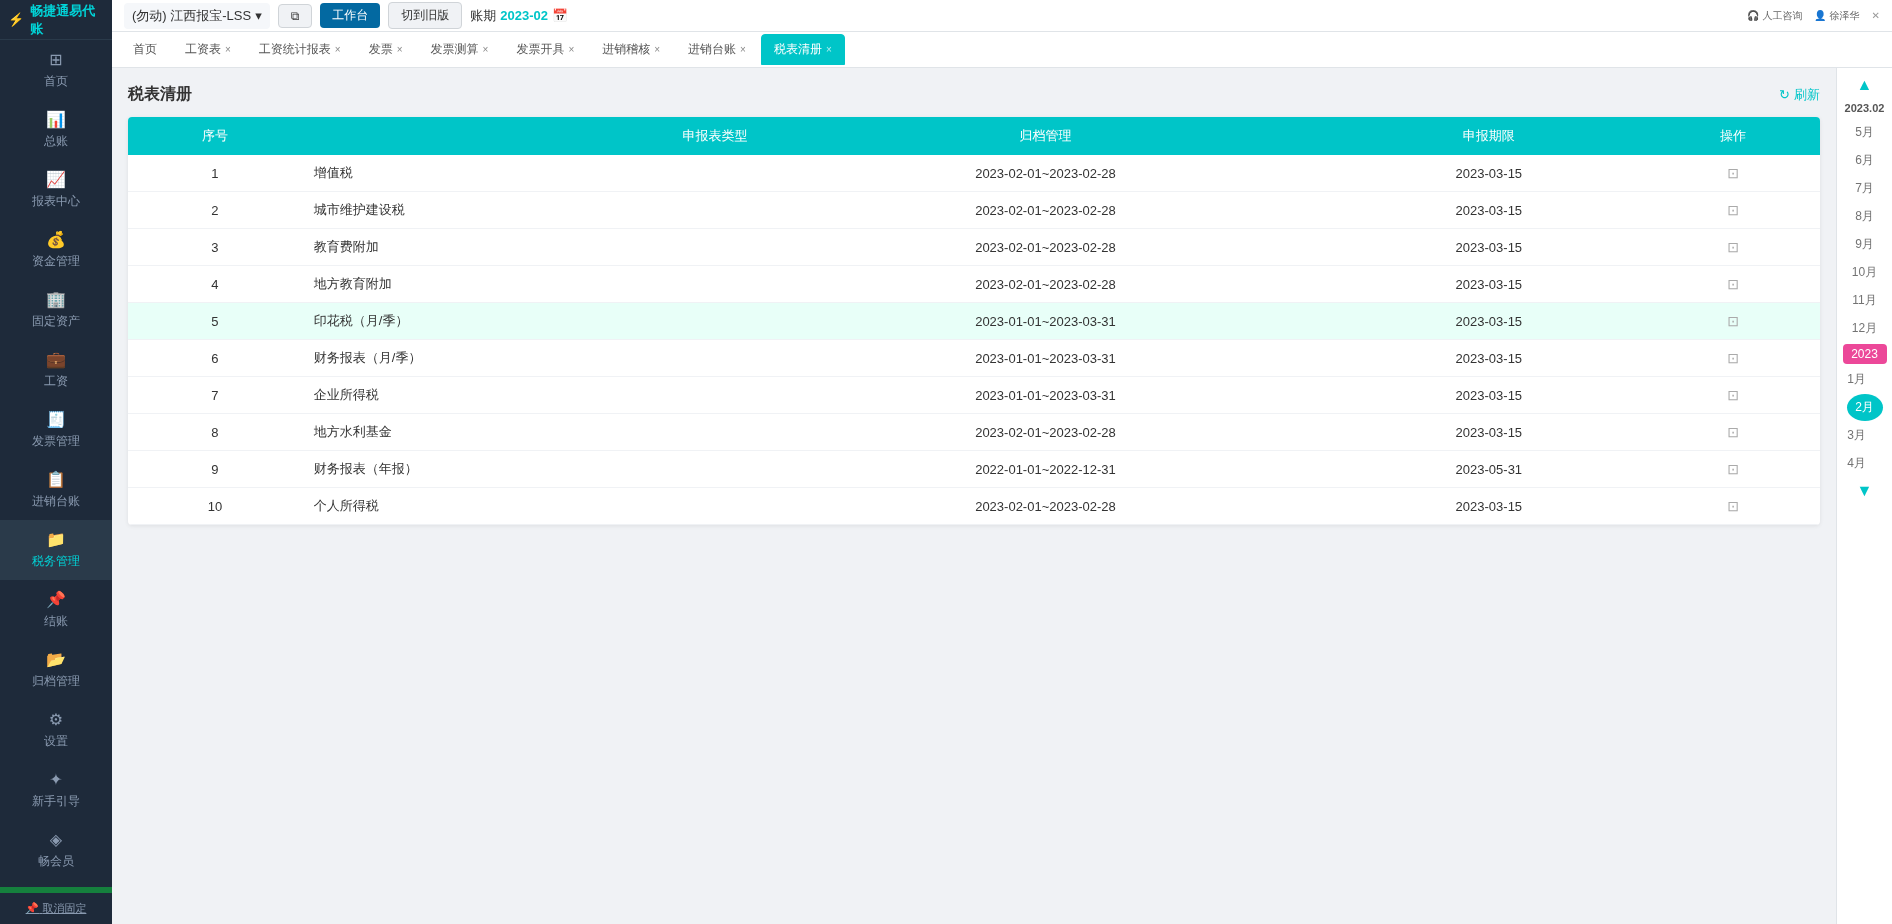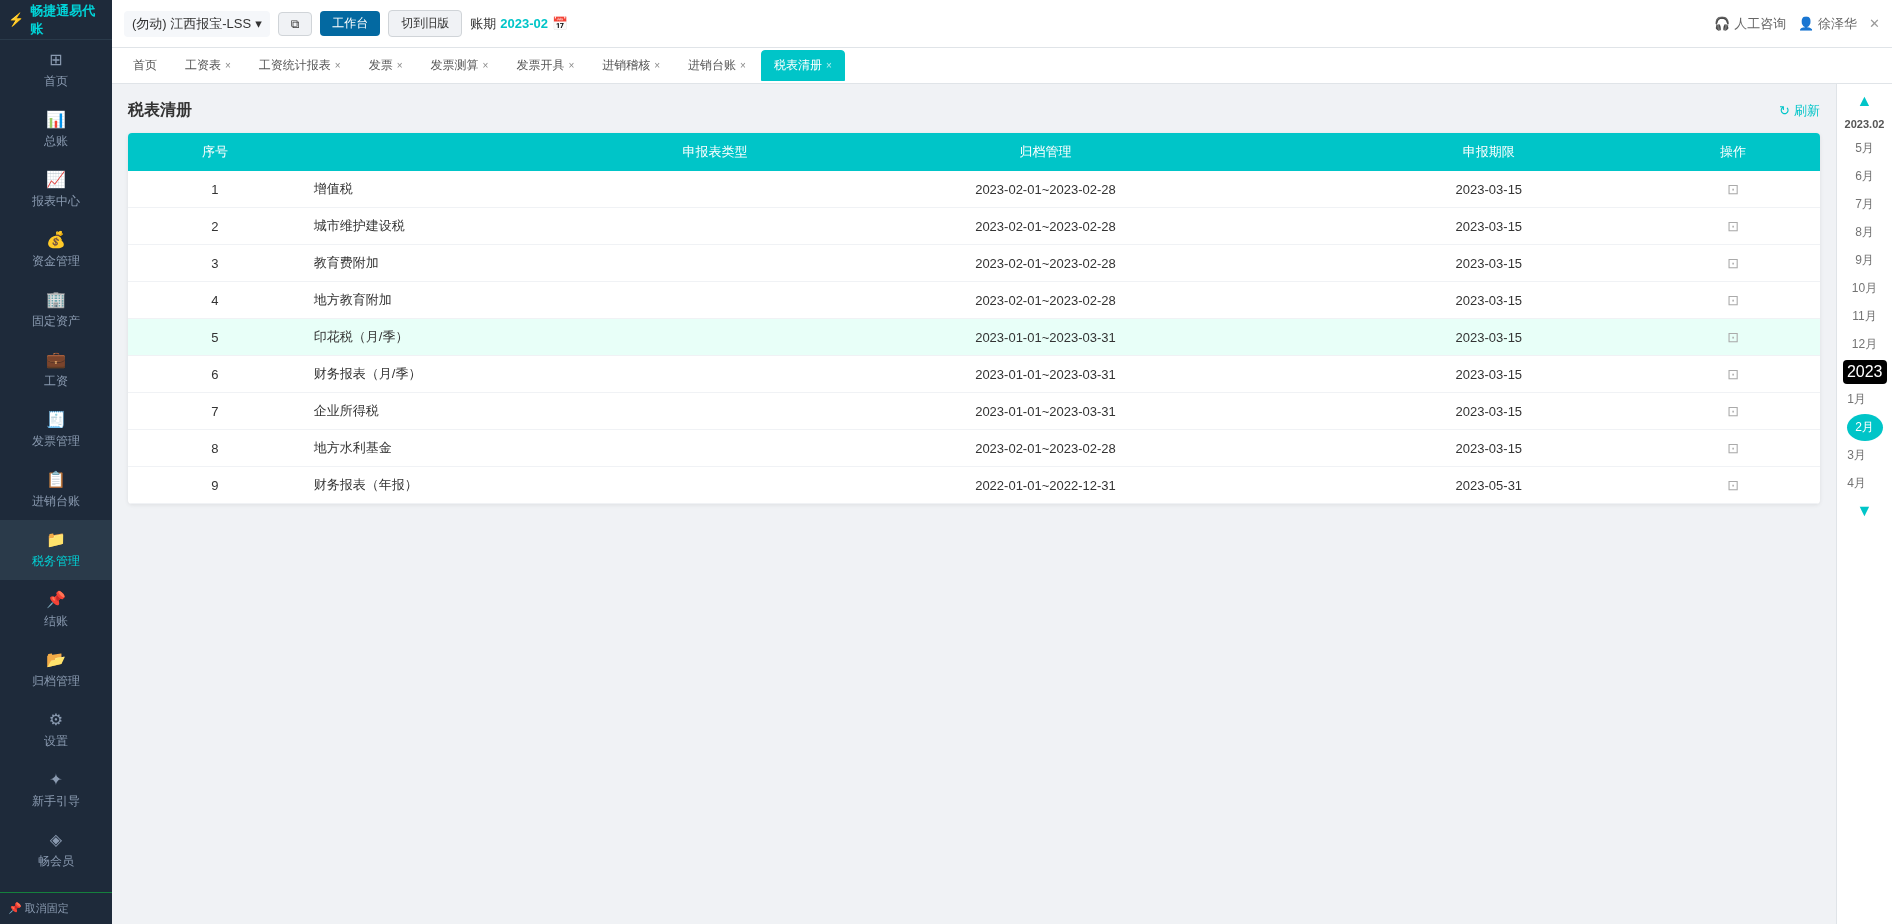--- a/index.html
+++ b/index.html
@@ -57,7 +57,7 @@
 
     
     .topbar {
-      height: 48px;
+      height: 32px;
       background: #fff;
       border-bottom: 1px solid #e0e4e8;
       display: flex;

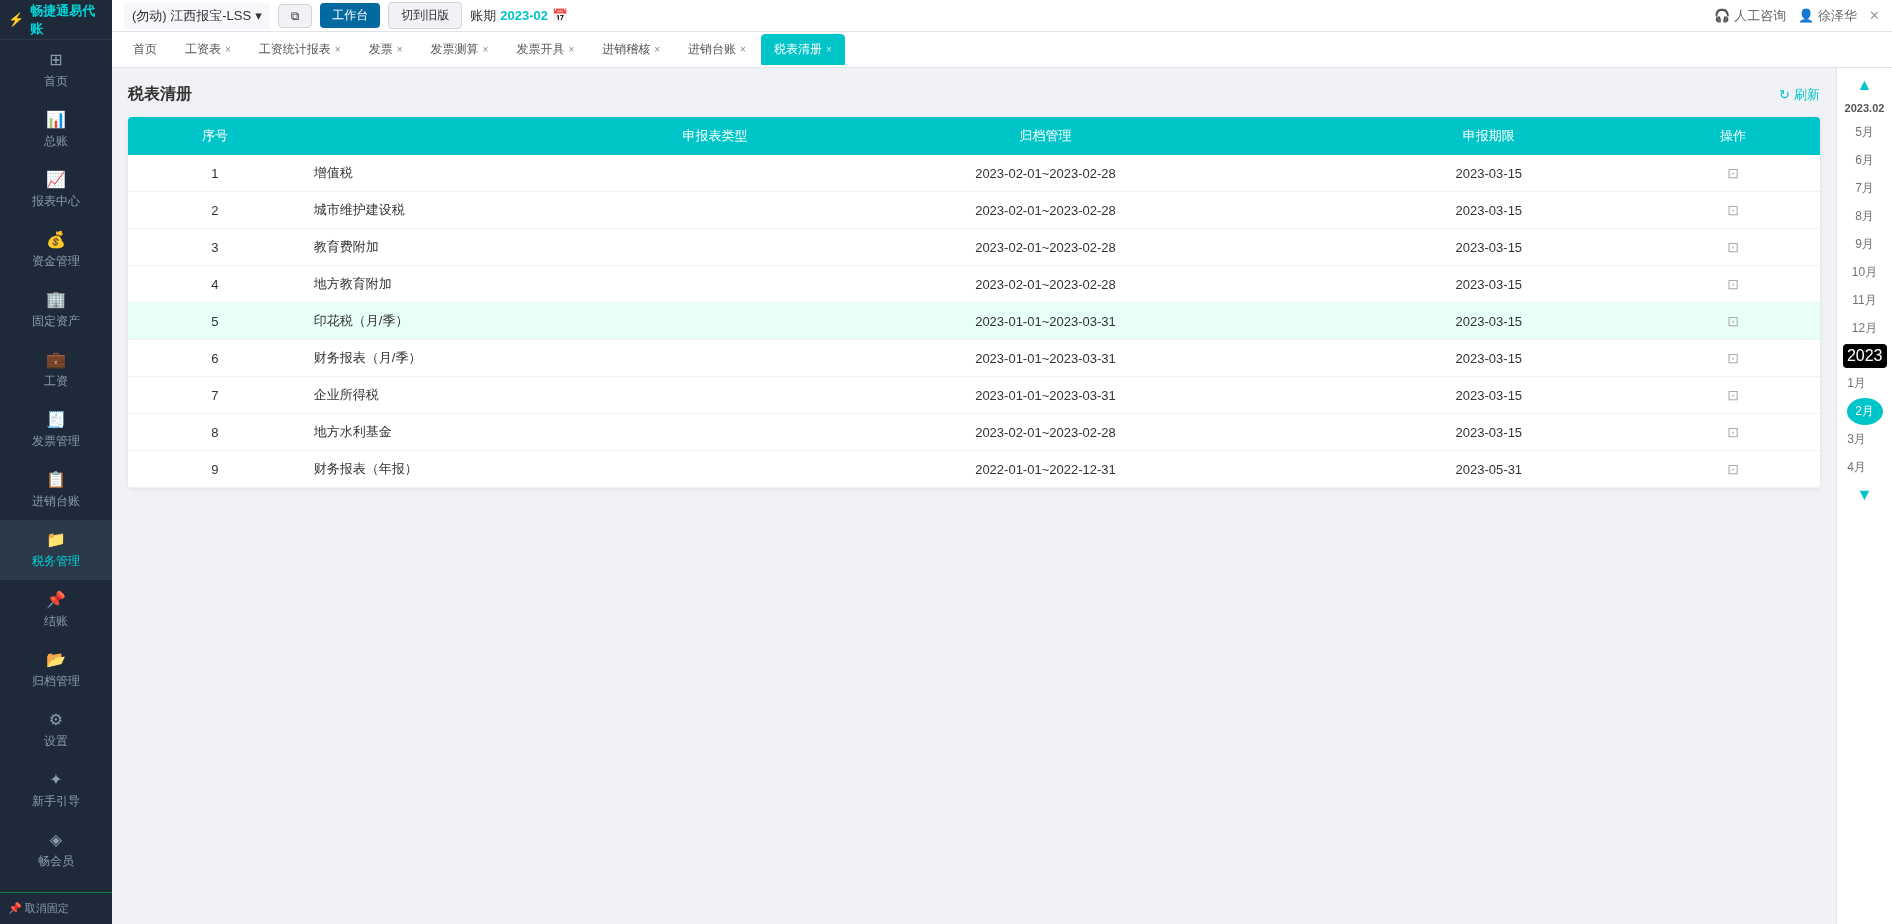--- a/index.html
+++ b/index.html
@@ -87,7 +87,7 @@
     .btn-primary { background: #0369a1; color: #fff; }
     .btn-secondary { background: #f0f2f5; color: #333; border: 1px solid #d0d4d8; }
     .topbar-period { display: flex; align-items: center; gap: 4px; color: #333; font-size: 13px; }
-    .topbar-right { margin-left: auto; display: flex; align-items: center; gap: 12px; color: #666; font-size: 13px; }
+    .topbar-right { margin-left: auto; display: flex; align-items: center; gap: 12px; color: #666; font-size: 10px; }
 
     
     .tabs {

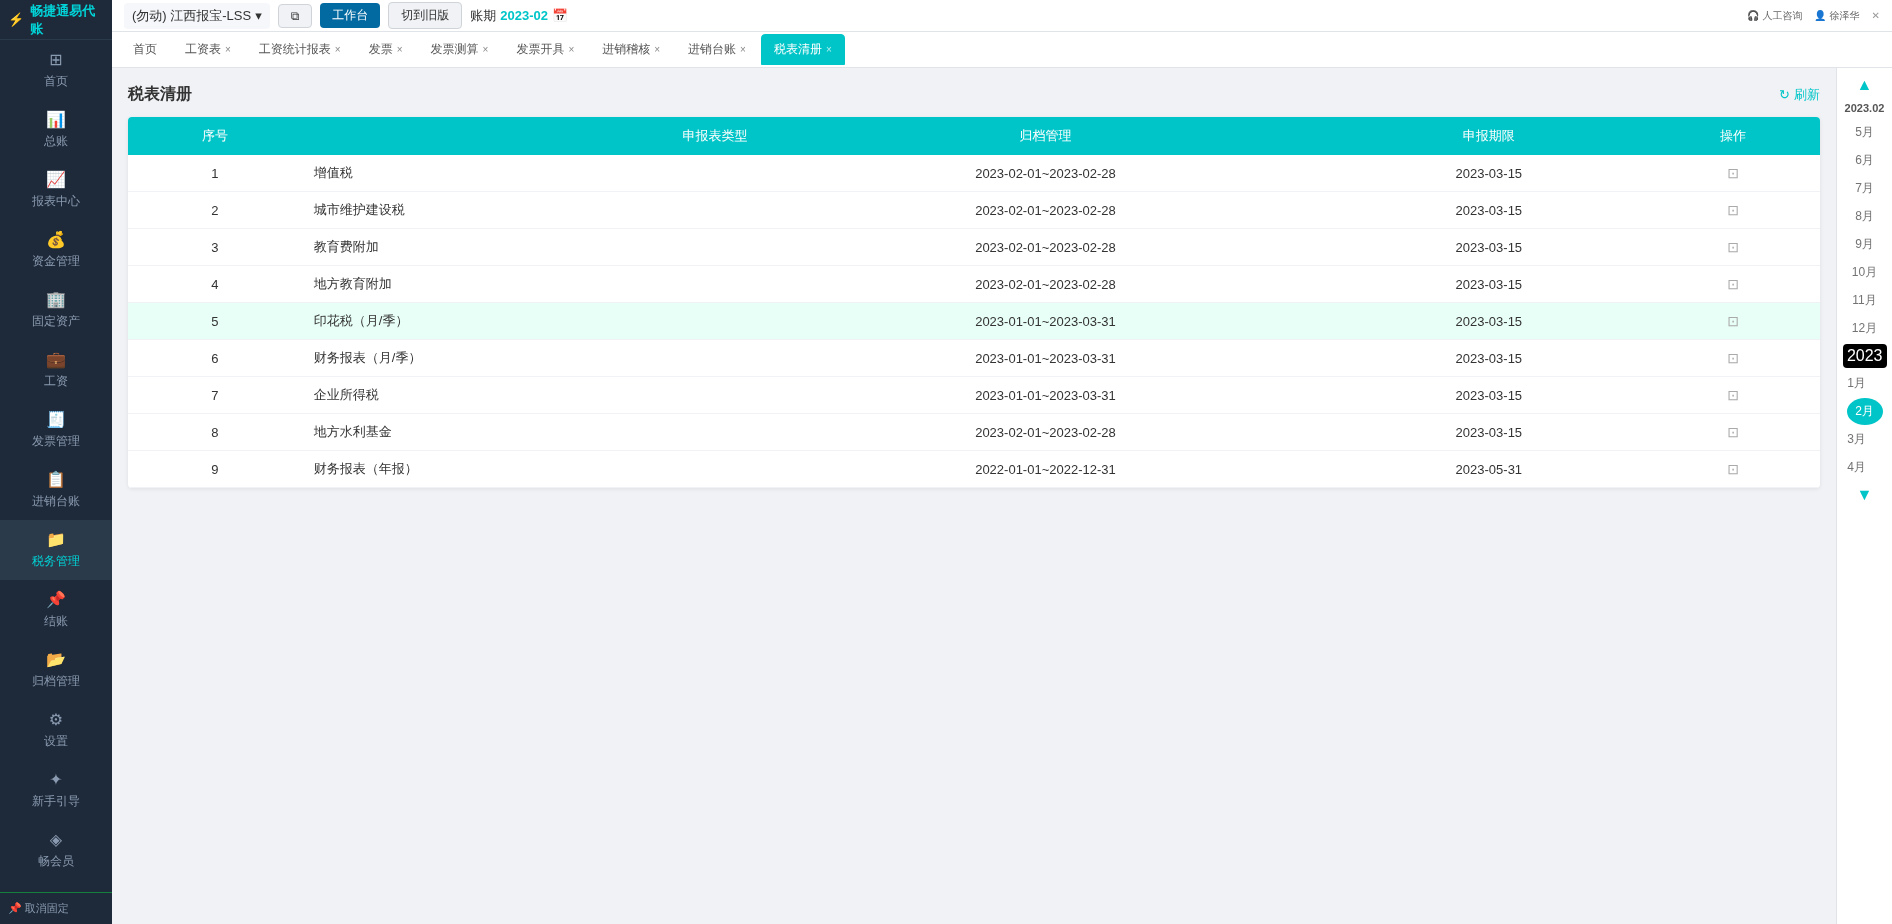--- a/index.html
+++ b/index.html
@@ -186,7 +186,7 @@
       margin: 1px 0;
     }
     .month-item.active { background: #00c5c8; color: #fff; border-radius: 50%; width: 36px; margin: 1px 12px; }
-    .month-item.year-tag { background: #000000; color: #fff; border-radius: 4px; font-size: 16px; padding: 3px 4px; width: 44px; text-align: right; }
+    .month-item.year-tag { background: #ec4899; color: #fff; border-radius: 4px; font-size: 12px; padding: 3px 4px; width: 44px; }
     .nav-arrow { color: #00c5c8; cursor: pointer; font-size: 16px; padding: 4px; }
   </style>
 </head>

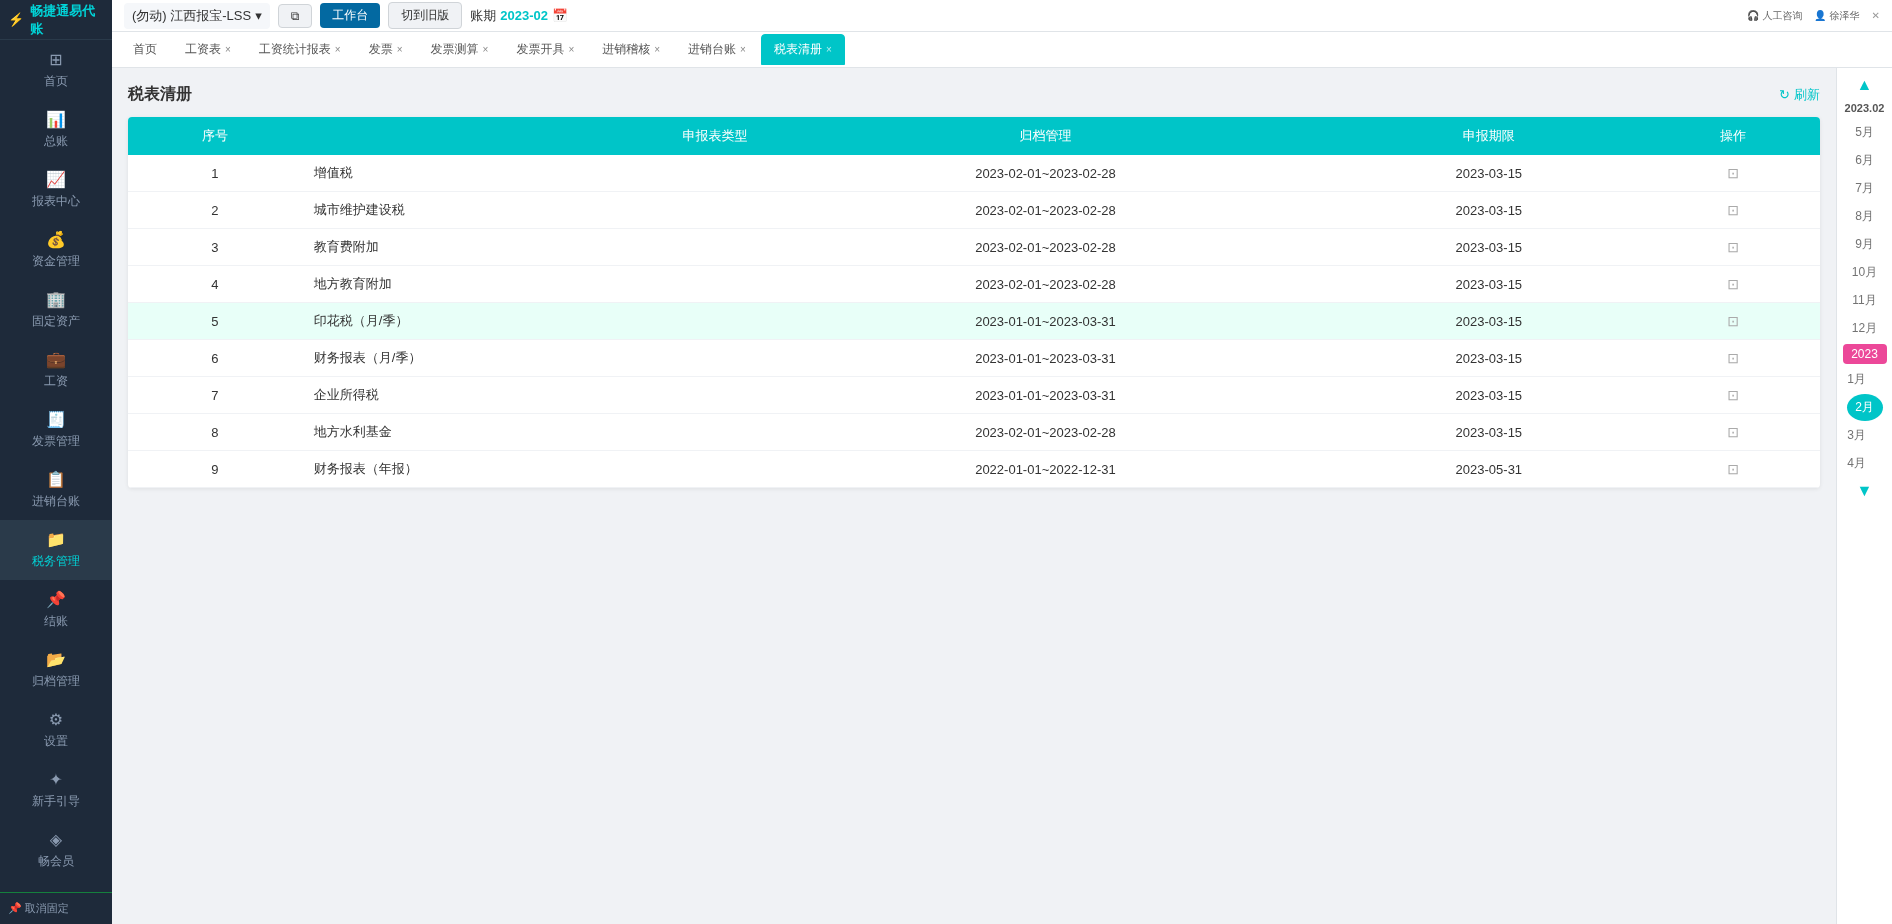--- a/index.html
+++ b/index.html
@@ -410,6 +410,13 @@
     <td style="text-align:left;">财务报表（年报）</td>
     <td>2022-01-01~2022-12-31</td>
     <td>2023-05-31</td>
+    <td><span class="action-icon">⊡</span></td>
+  </tr>
+              <tr>
+    <td>10</td>
+    <td style="text-align:left;">个人所得税</td>
+    <td>2023-02-01~2023-02-28</td>
+    <td>2023-03-15</td>
     <td><span class="action-icon">⊡</span></td>
   </tr>
             </tbody>

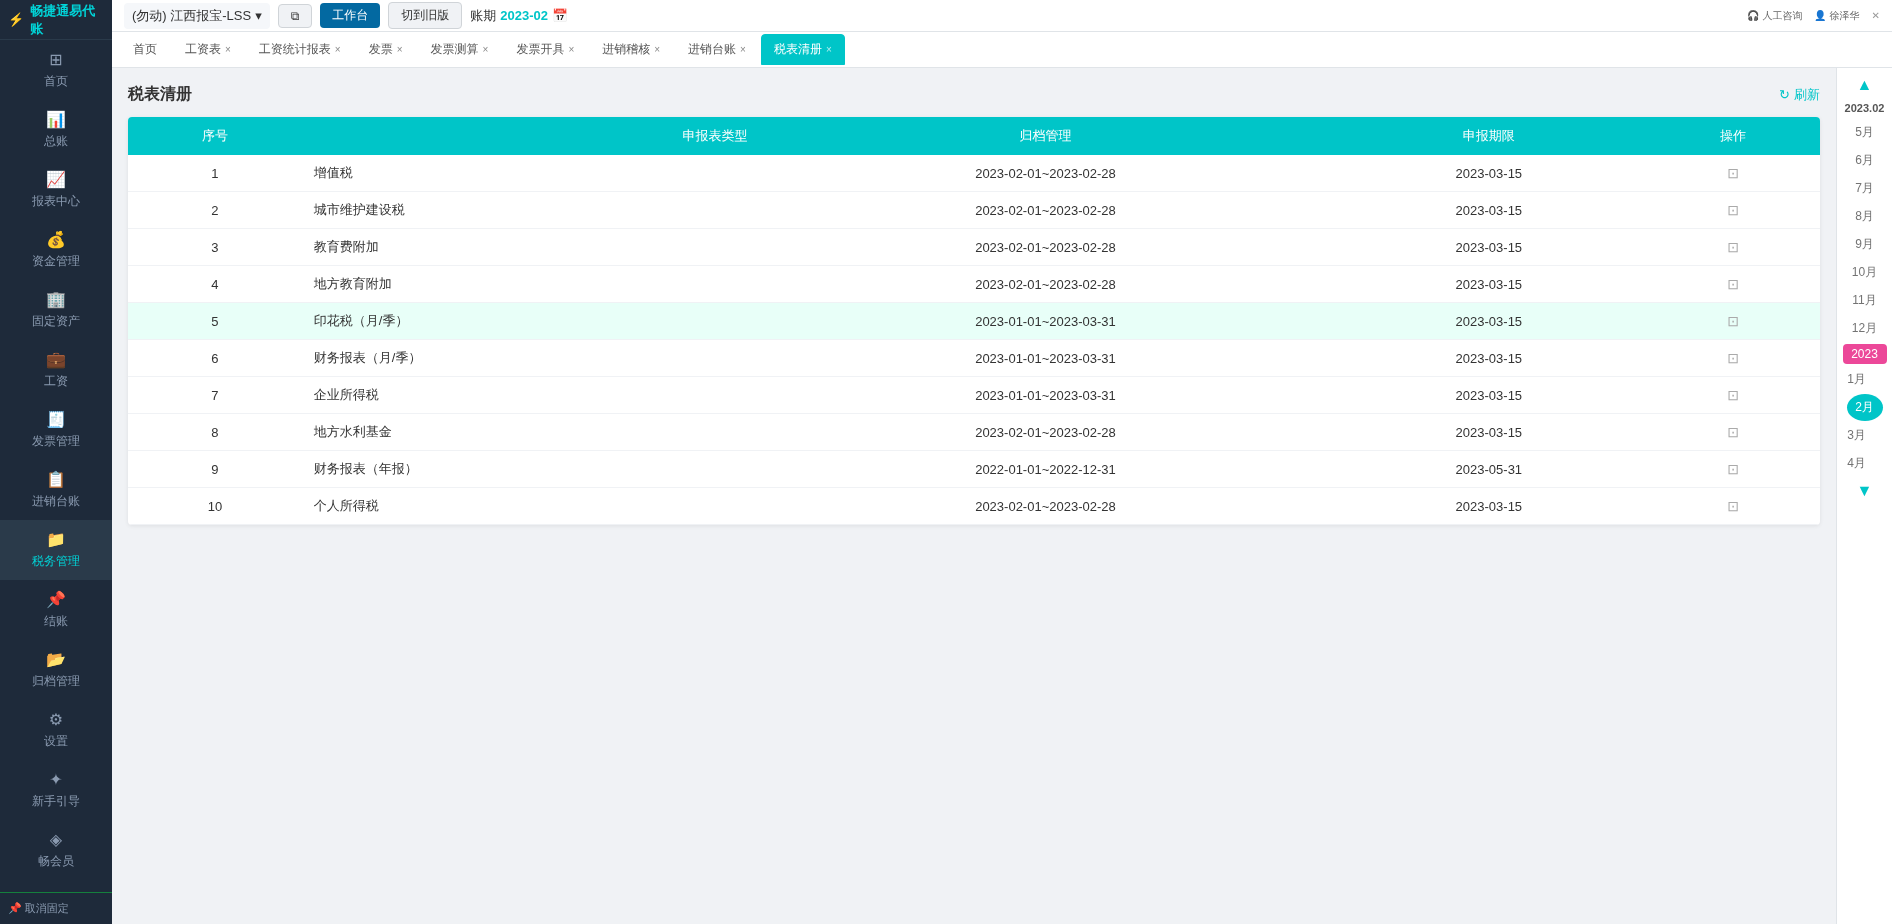--- a/index.html
+++ b/index.html
@@ -41,10 +41,12 @@
     .sidebar-bottom {
       margin-top: auto;
       padding: 8px;
-      border-top: 1px solid #15803d;
+      border-top: 6px solid #15803d;
       color: #8a9ab0;
       font-size: 11px;
       cursor: pointer;
+      text-align: center;
+      text-decoration: underline;
     }
 
     

